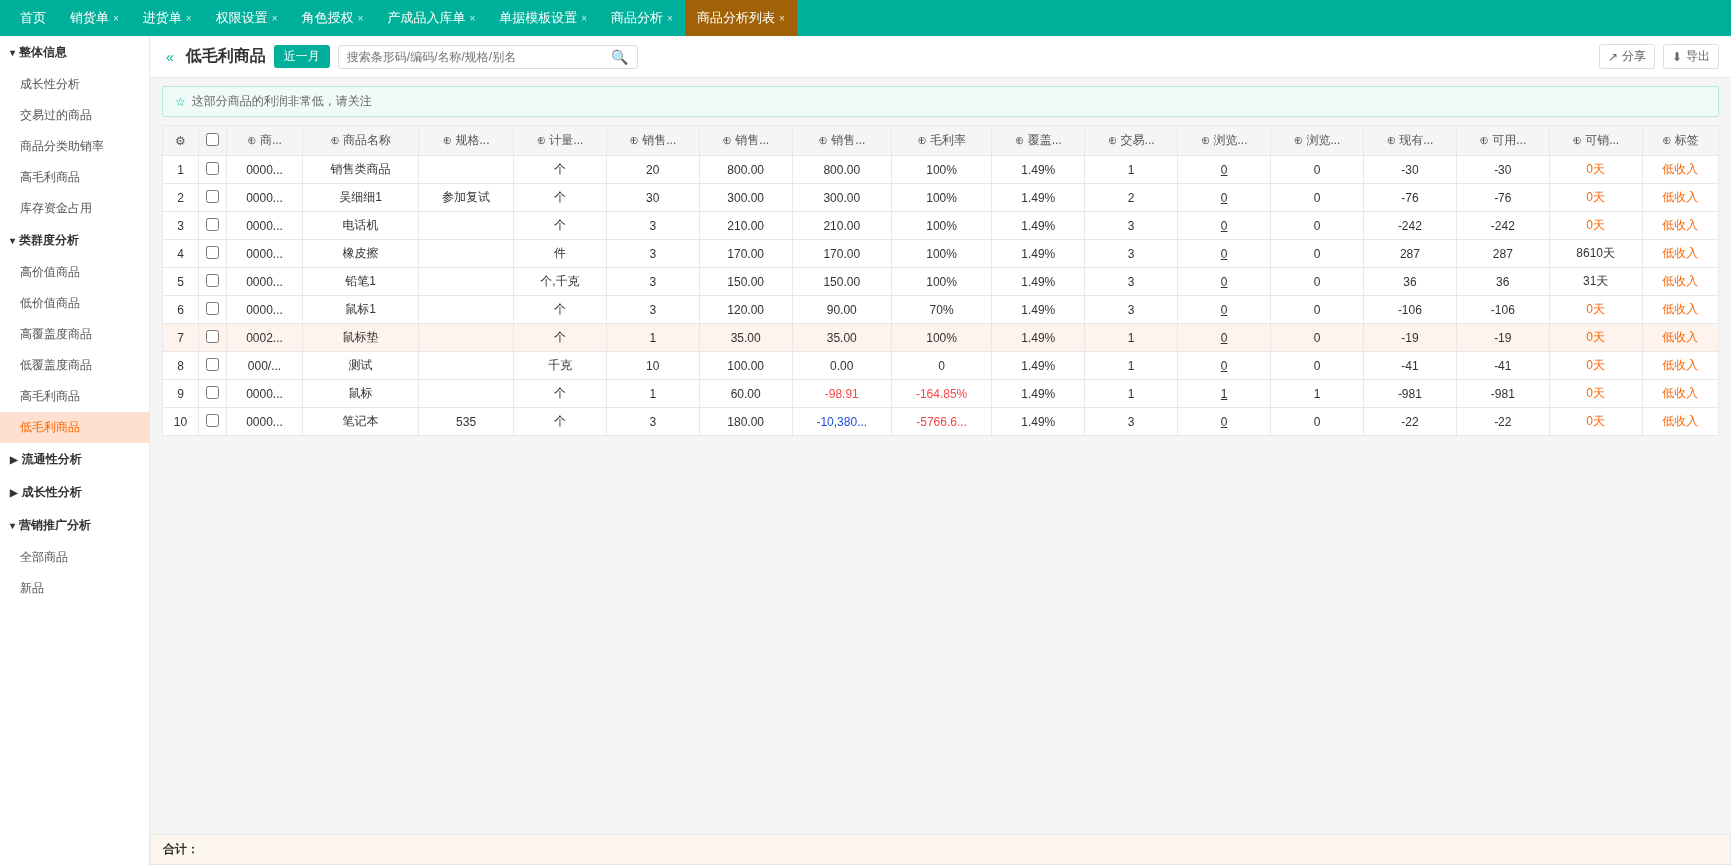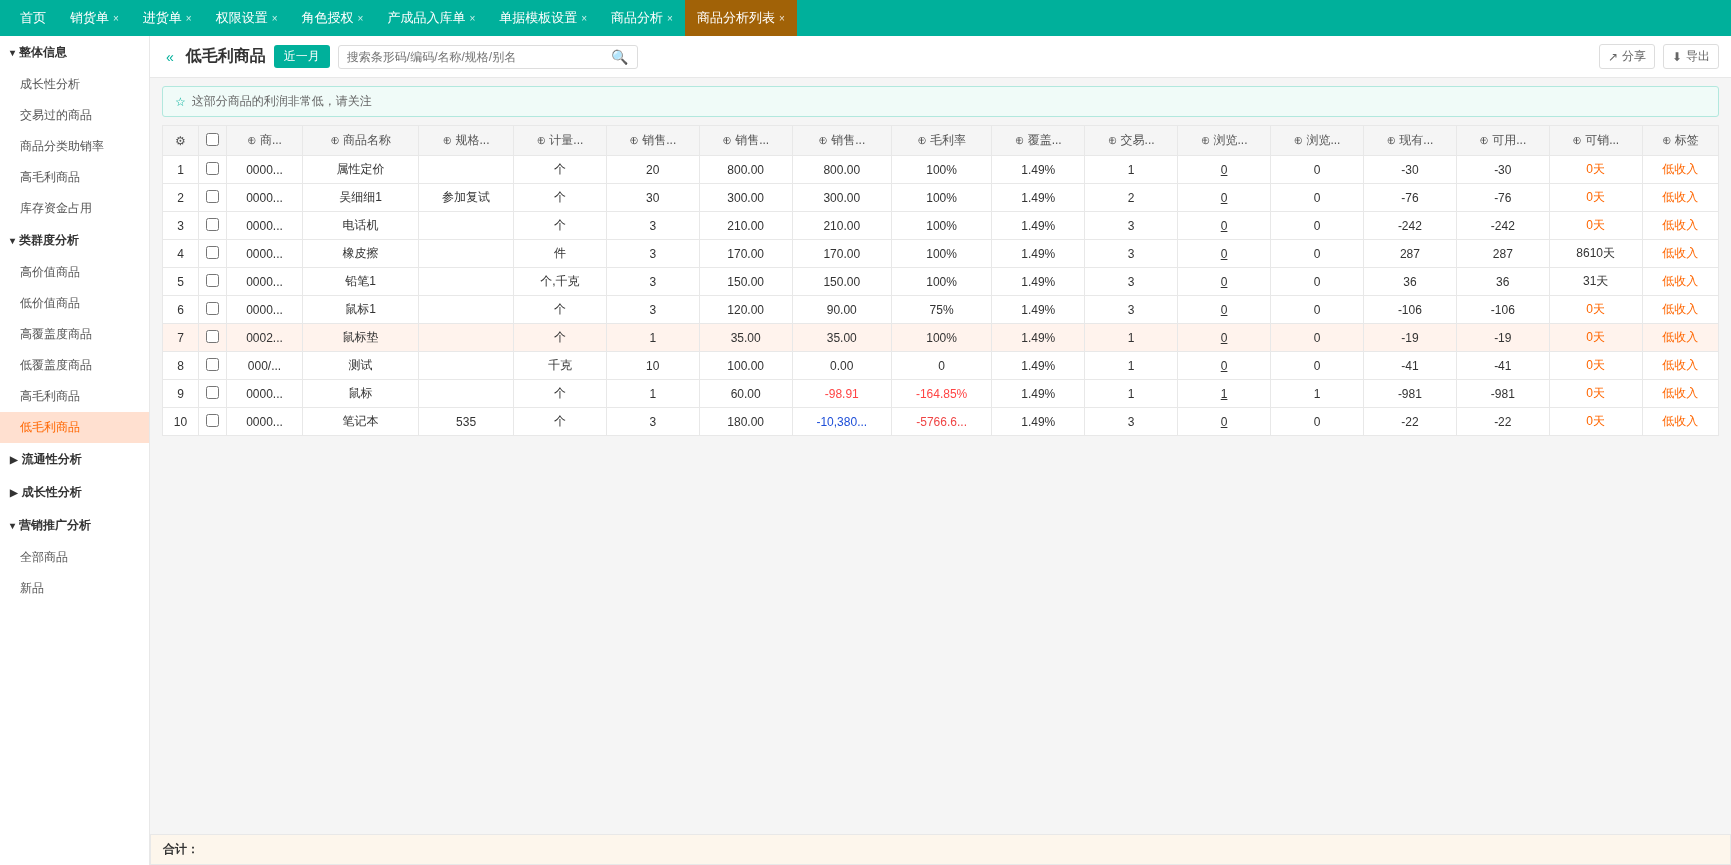--- a/index.html
+++ b/index.html
@@ -395,7 +395,7 @@
       <td>1</td>
       <td><input type="checkbox" style=""></td>
       <td>0000...</td>
-      <td>属性定价</td>
+      <td>销售类商品</td>
       <td></td>
       <td>个</td>
       <td>20</td>

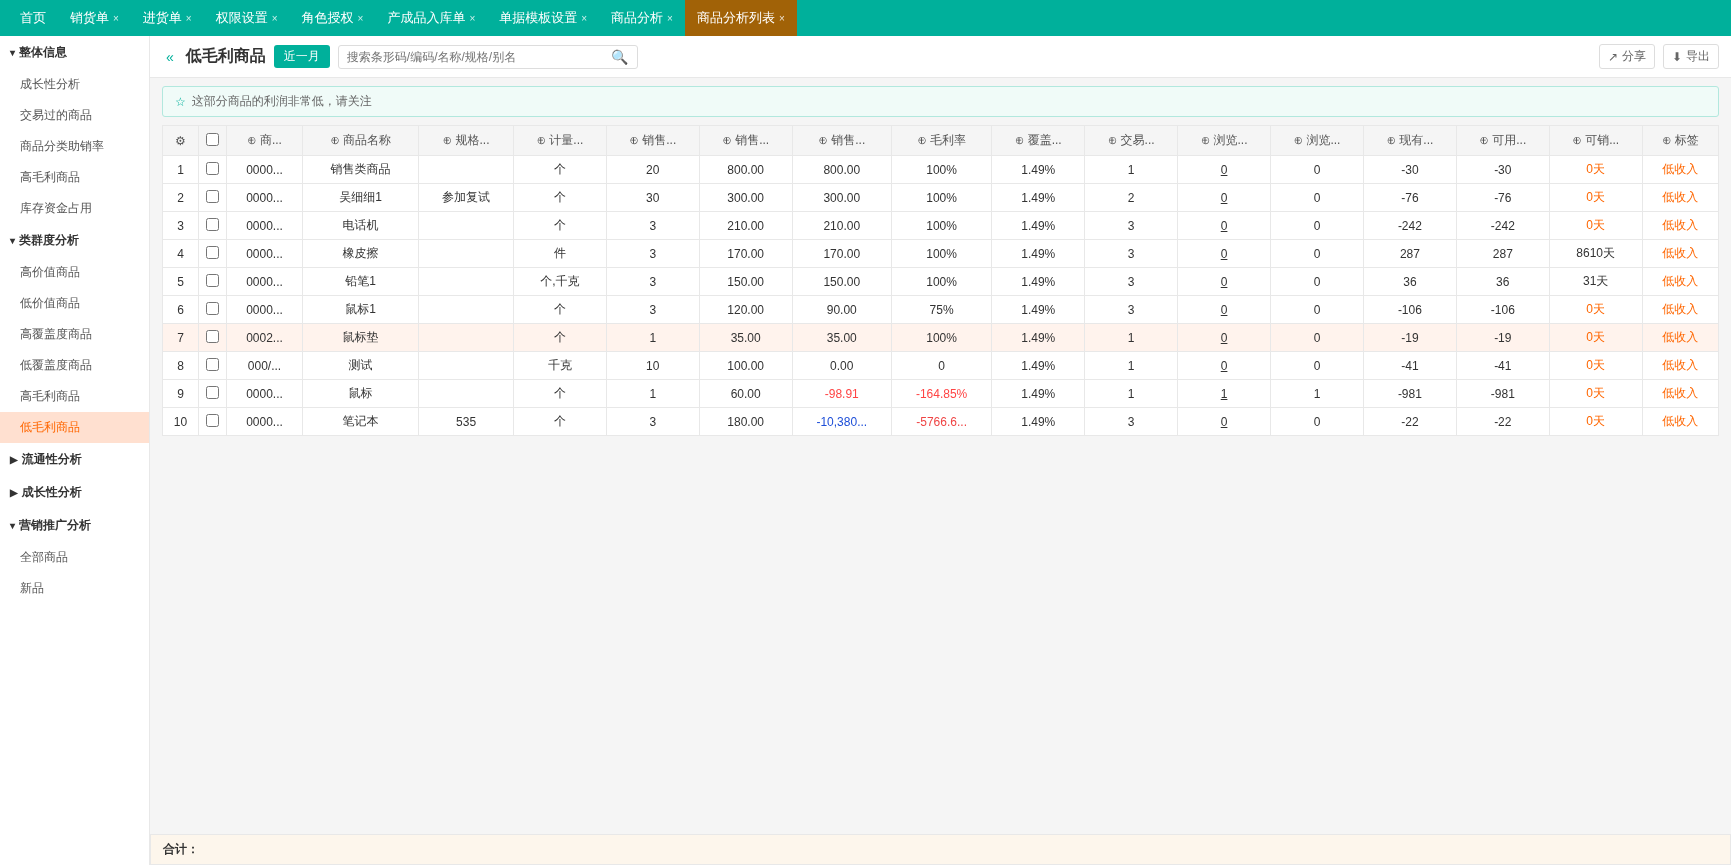--- a/index.html
+++ b/index.html
@@ -501,7 +501,7 @@
       <td>3</td>
       <td>120.00</td>
       <td style="color:#333">90.00</td>
-      <td style="color:#333">75%</td>
+      <td style="color:#333">70%</td>
       <td>1.49%</td>
       <td>3</td>
       <td><span class="underline">0</span></td>

